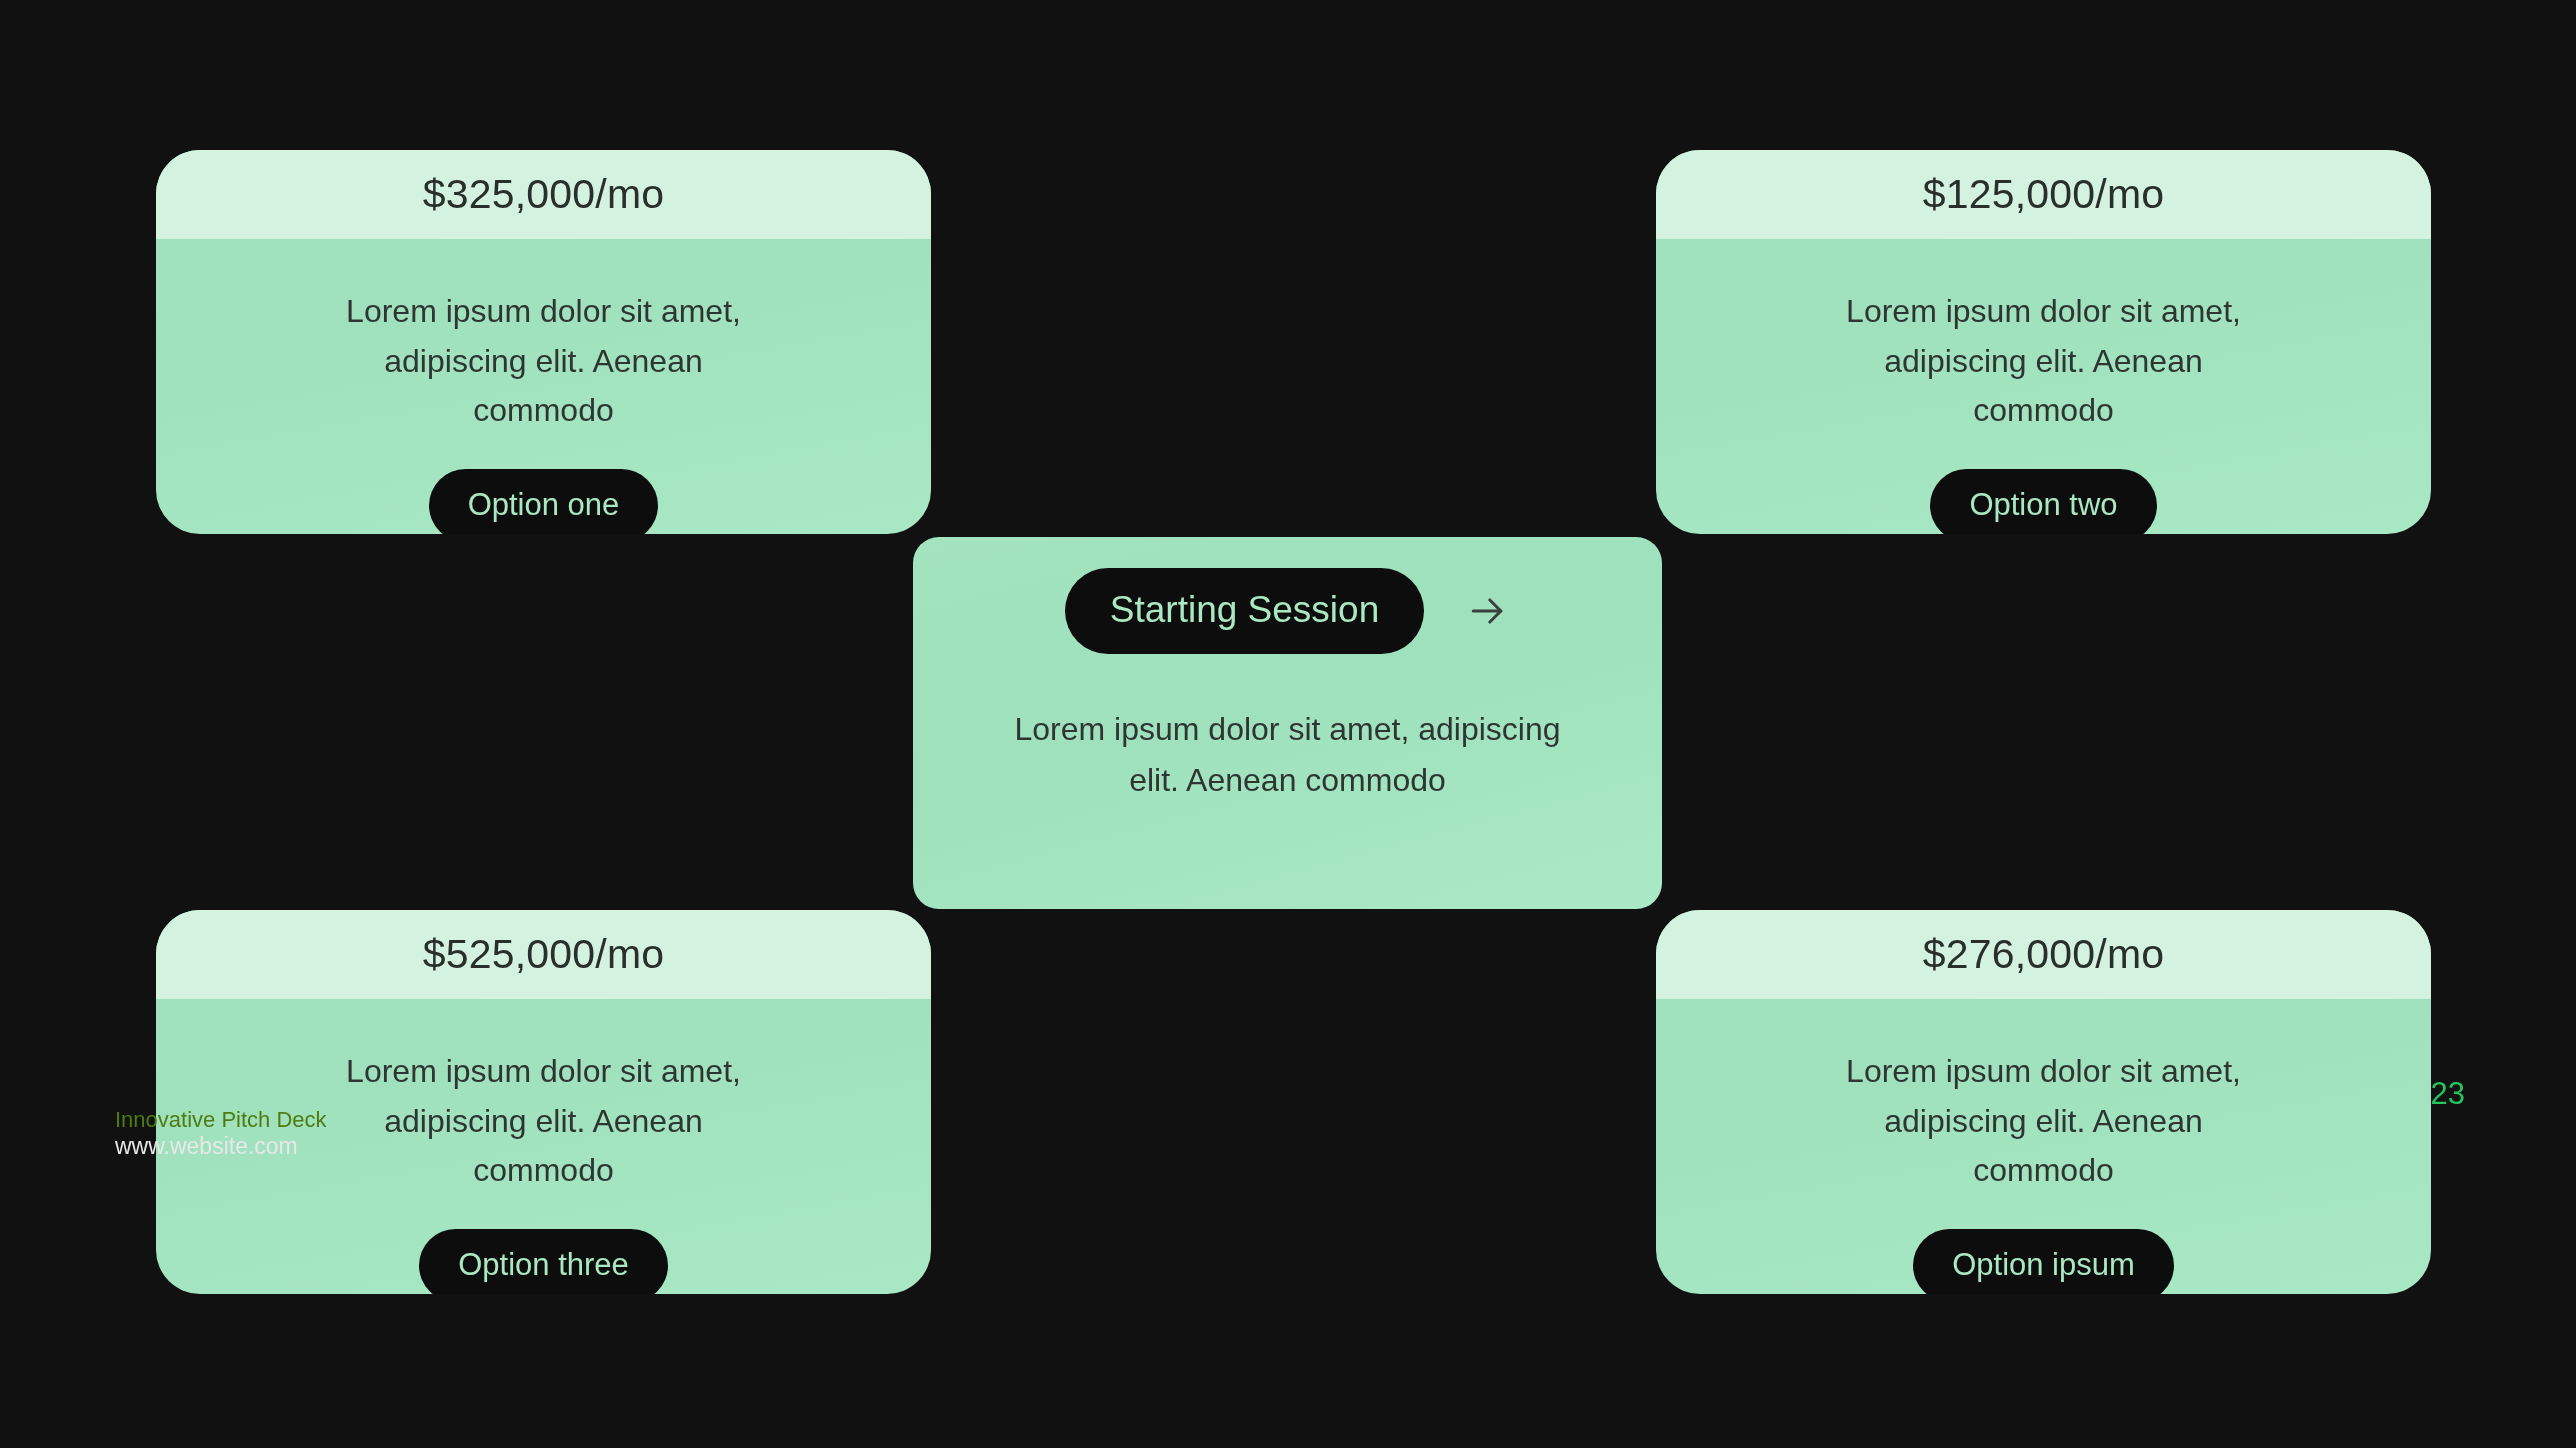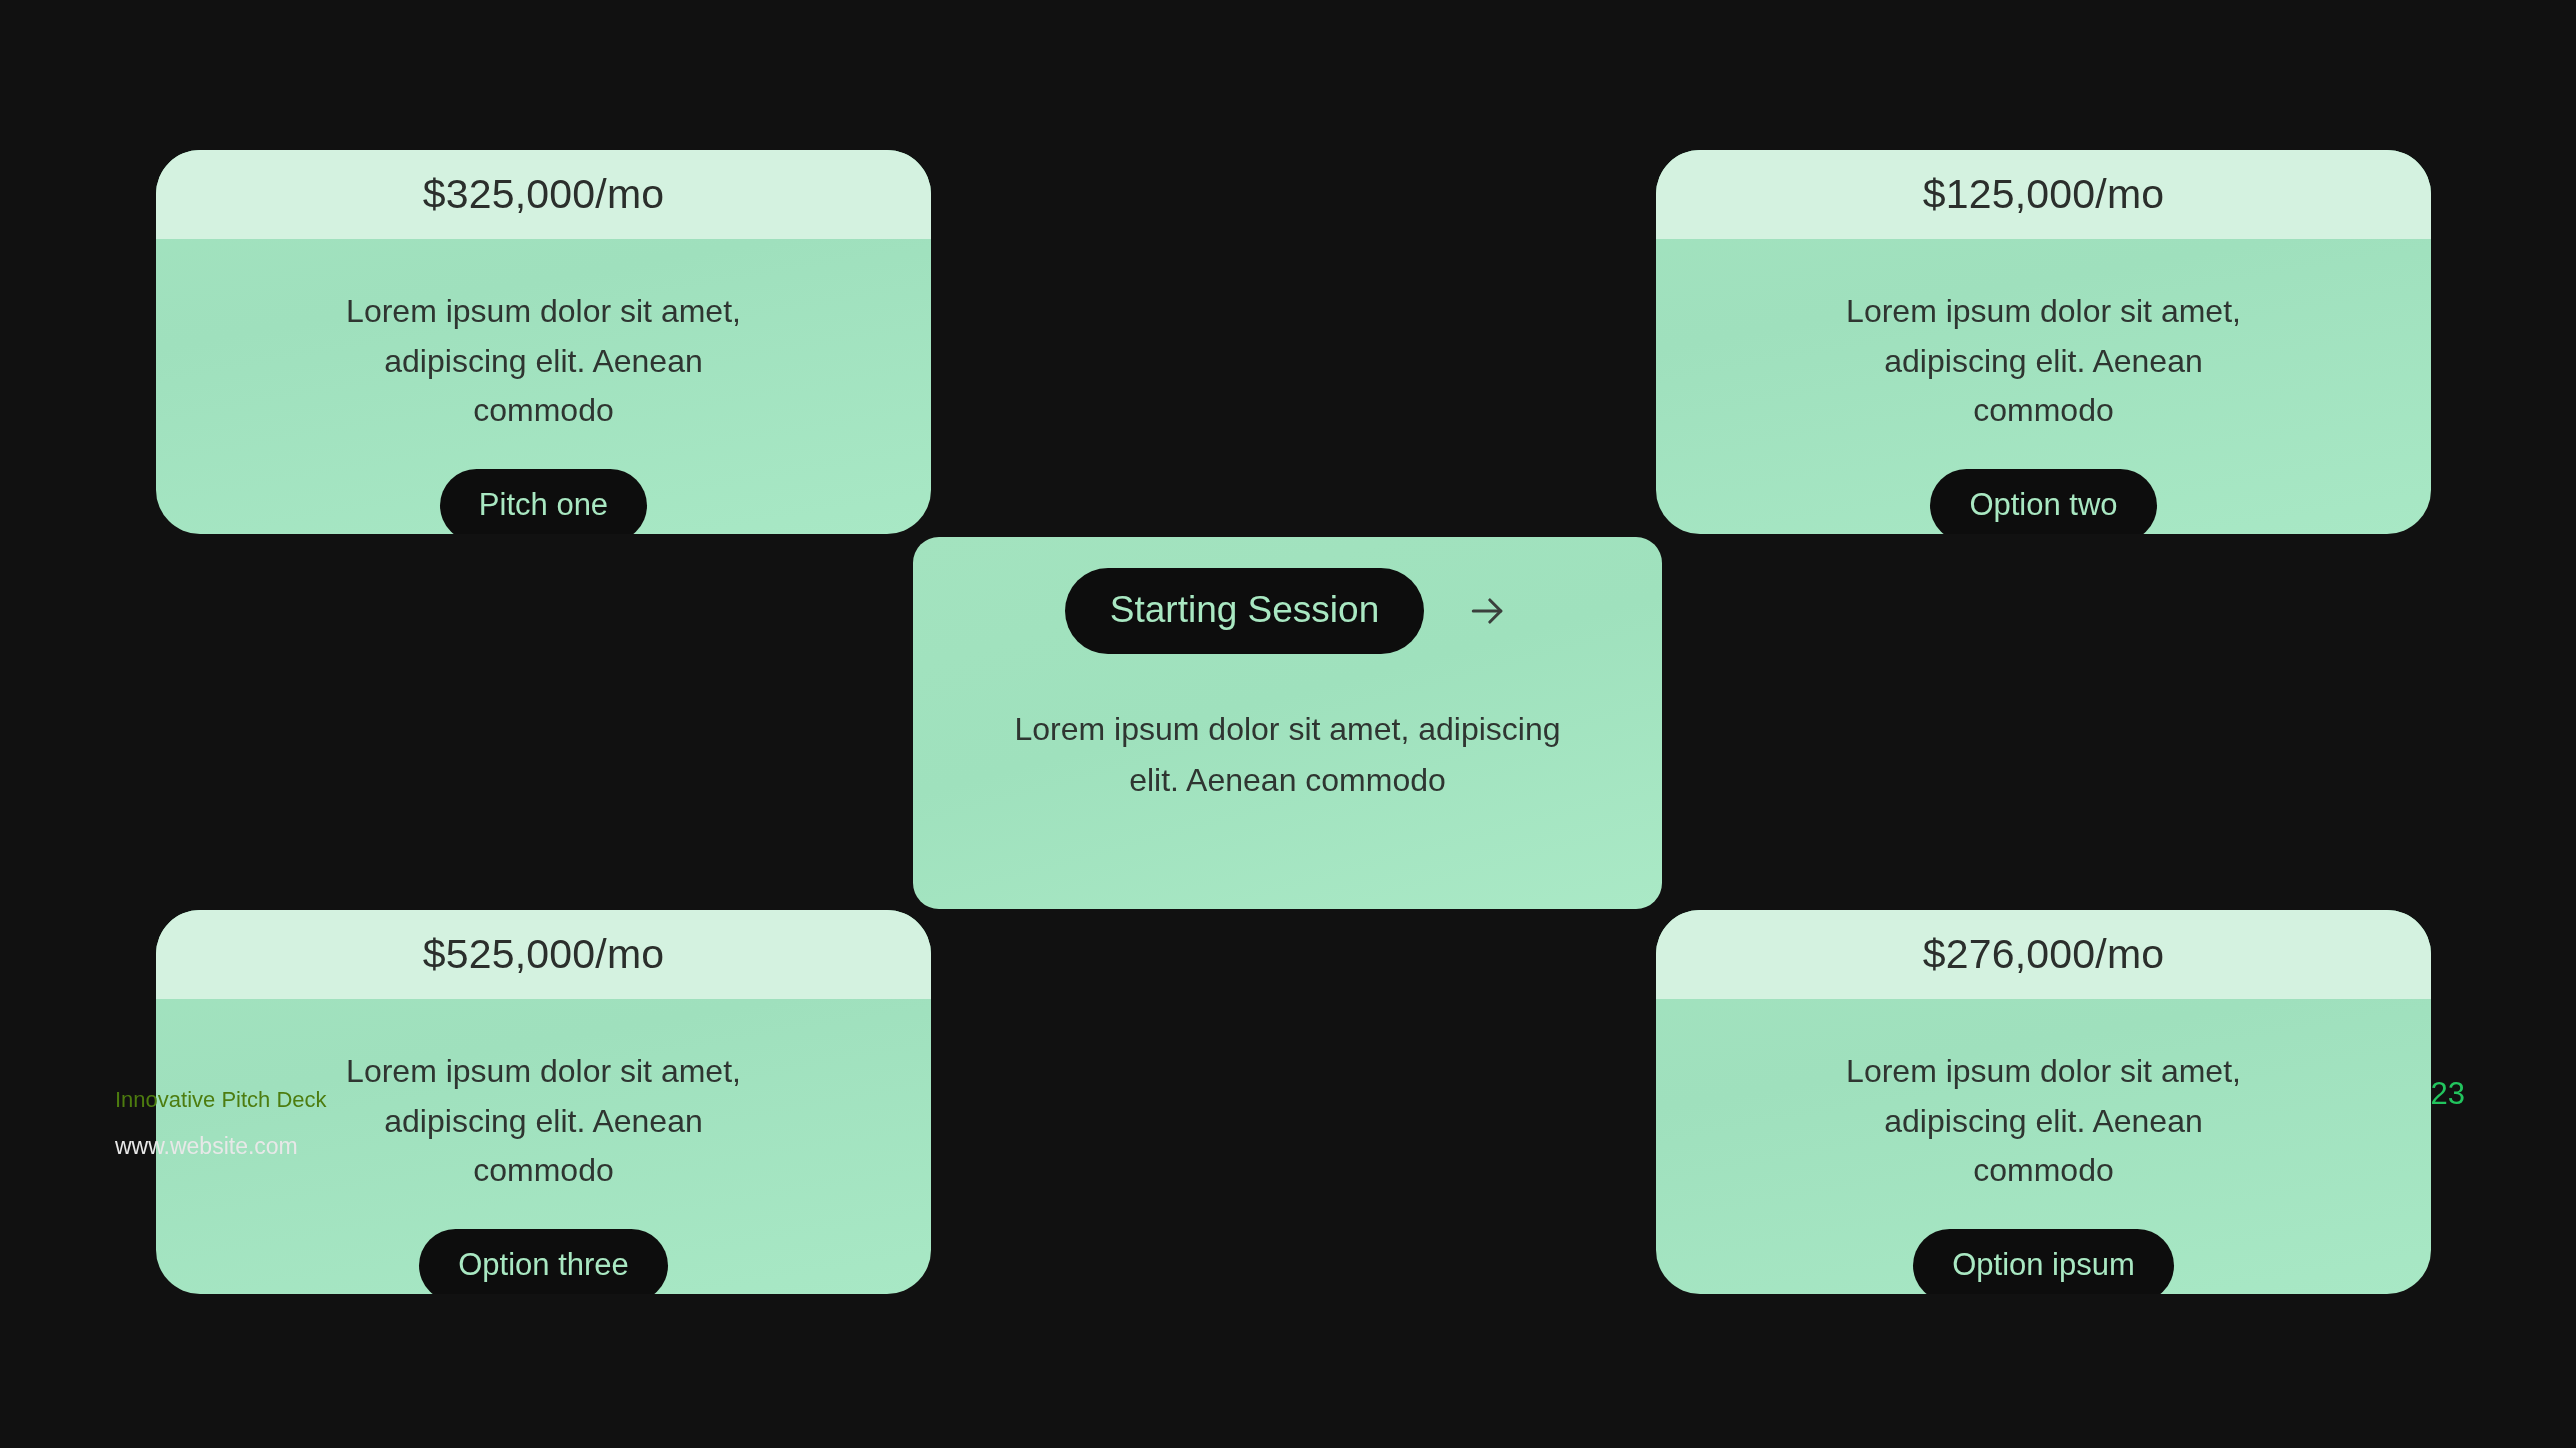--- a/index.html
+++ b/index.html
@@ -173,7 +173,7 @@
     </div>
     <div class="card-body">
       <div class="card-desc">Lorem ipsum dolor sit amet, adipiscing elit. Aenean commodo</div>
-      <button class="pill">Pitch one</button>
+      <button class="pill">Option one</button>
     </div>
   </div>
 

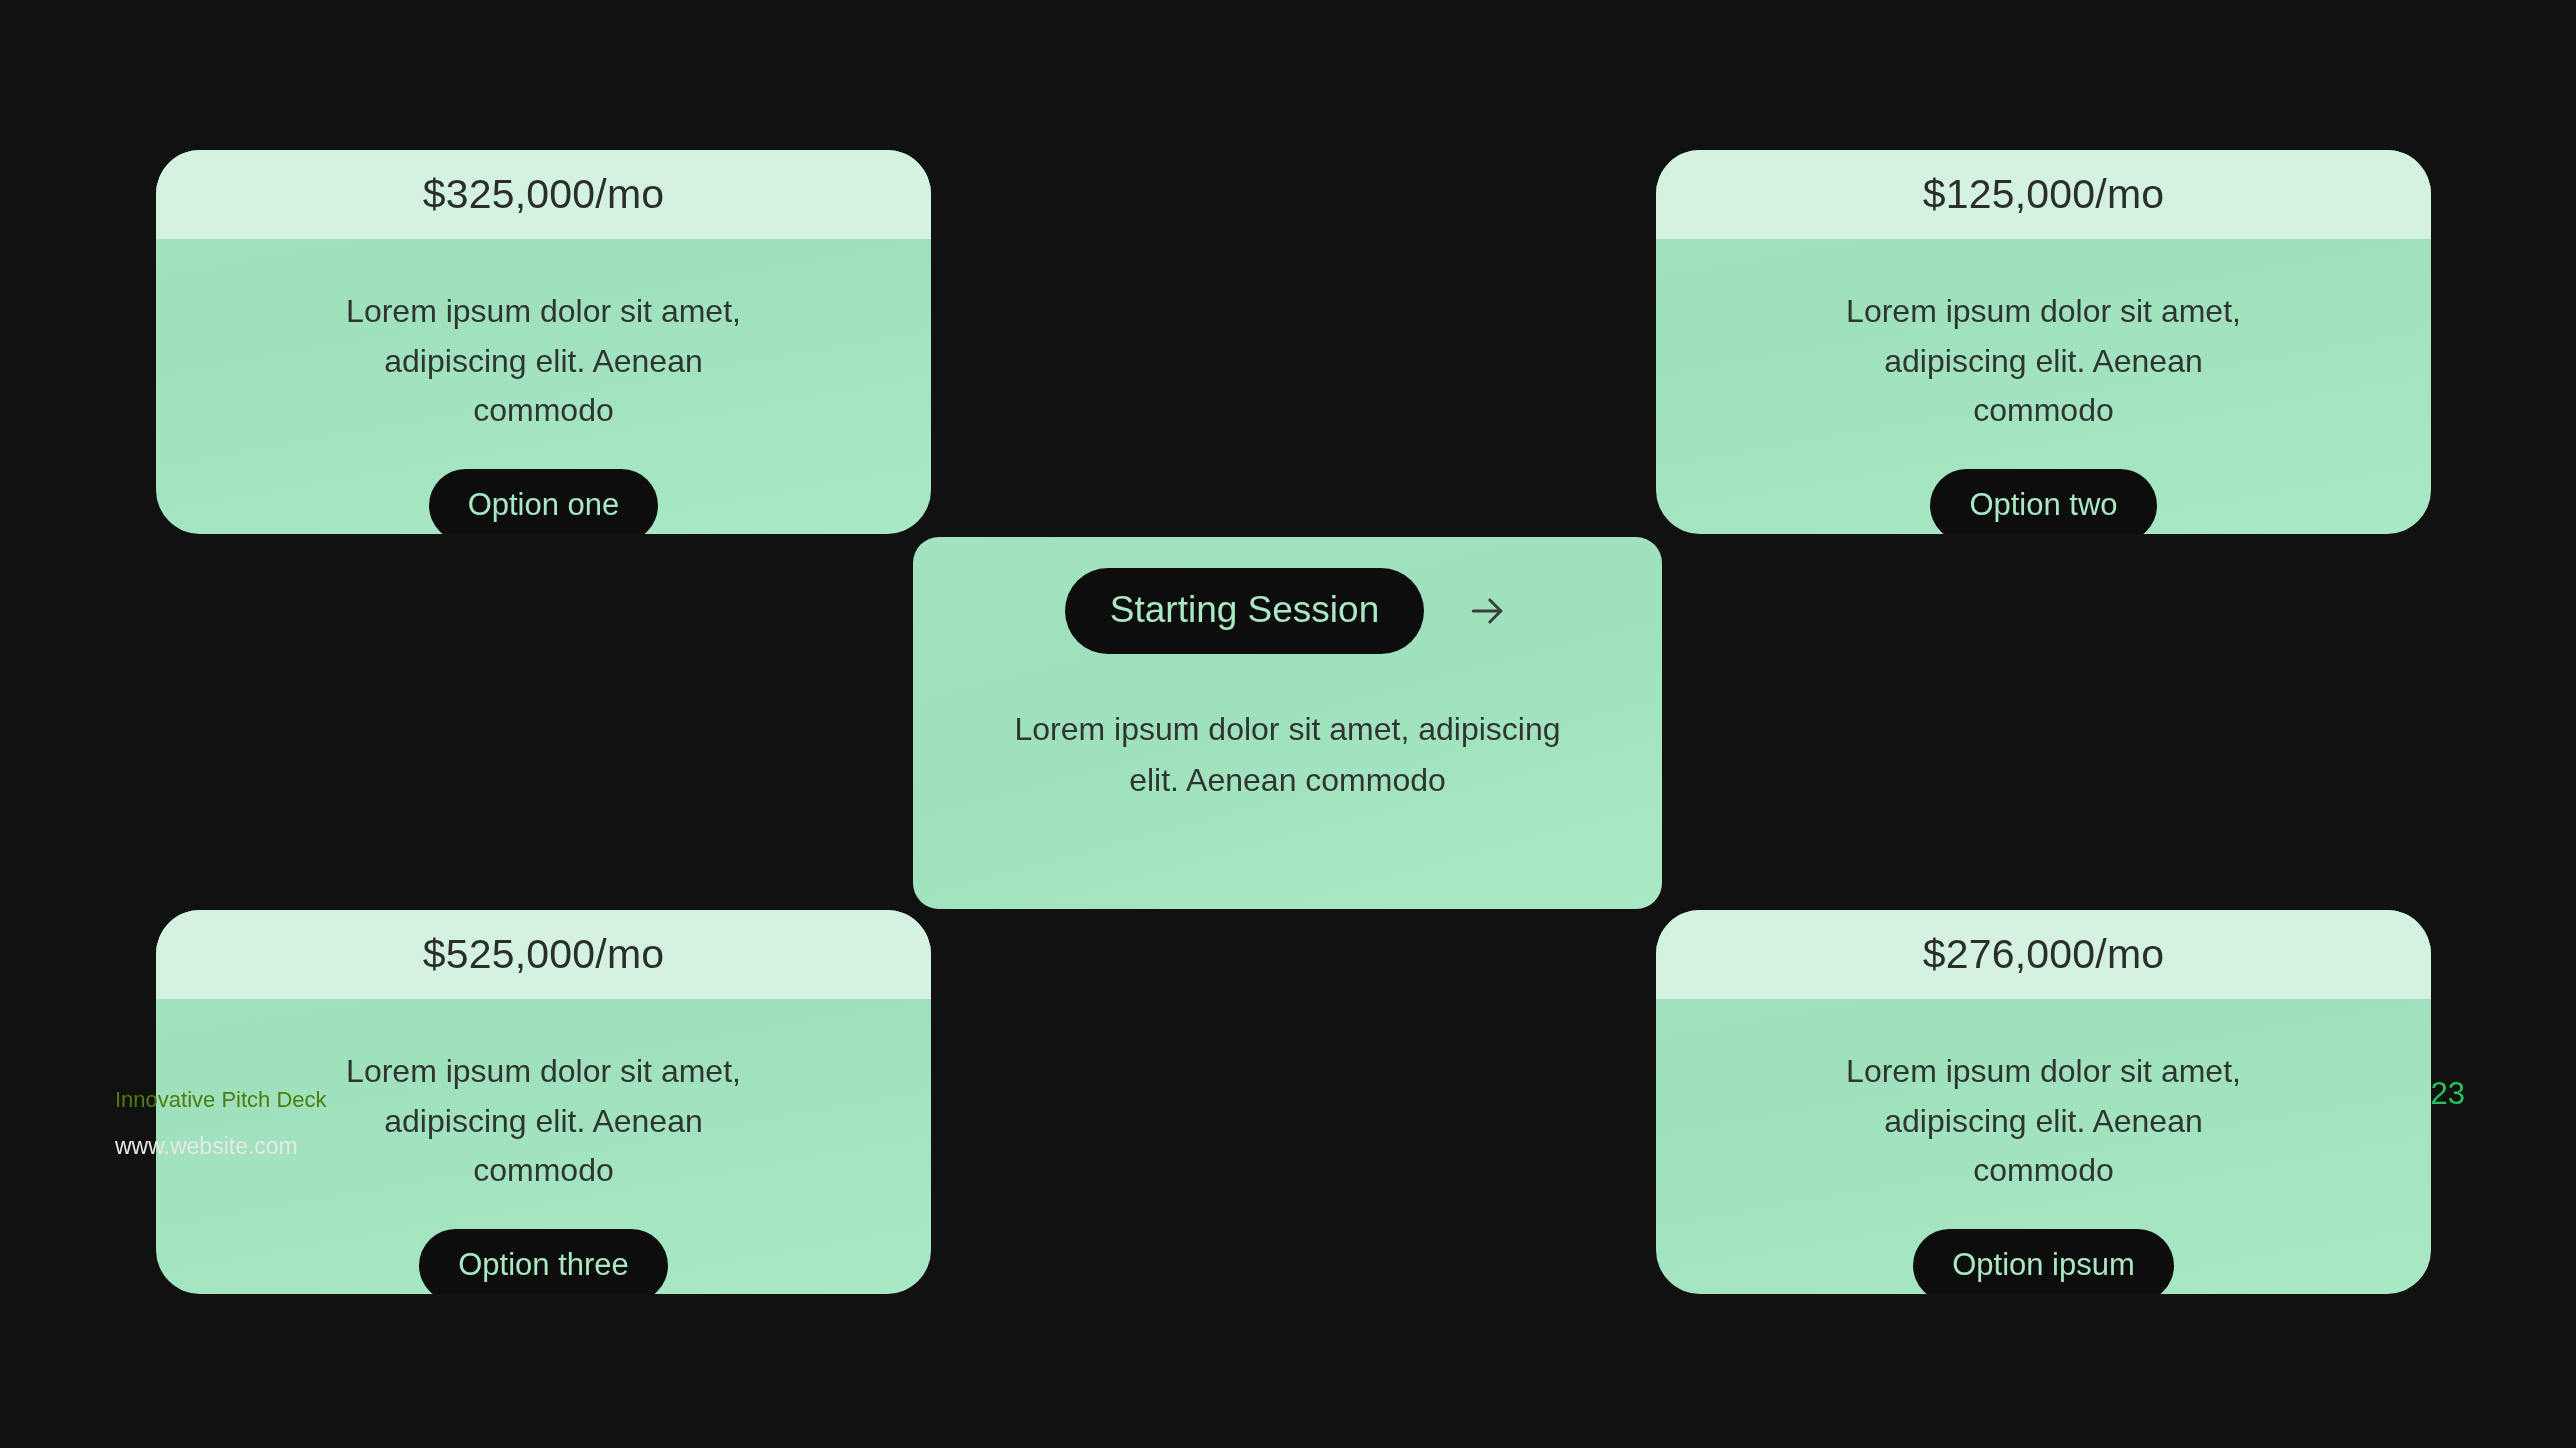--- a/index.html
+++ b/index.html
@@ -149,7 +149,7 @@
     color: #4d7c0f;
   }
   .footer-url {
-    margin-top: 20px;
+    margin-top: 0;
     font-size: 23px;
     line-height: 1.15;
     color: #e8e8e8;

